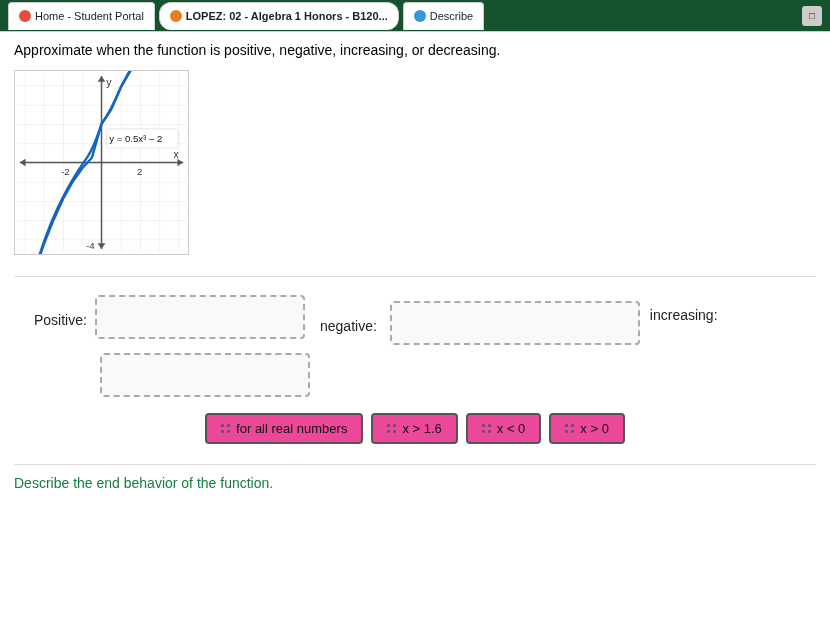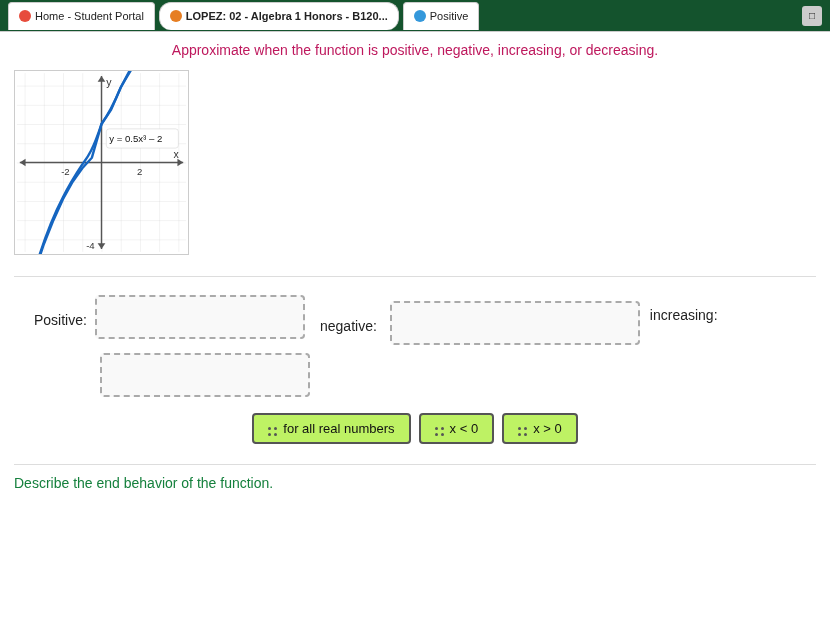--- a/index.html
+++ b/index.html
@@ -182,7 +182,7 @@
   </div>
   <div class="browser-tab">
     <span class="tab-icon blue"></span>
-    <span>Positive</span>
+    <span>Describe</span>
   </div>
   <div class="tab-spacer"></div>
   <div class="browser-action-btn">

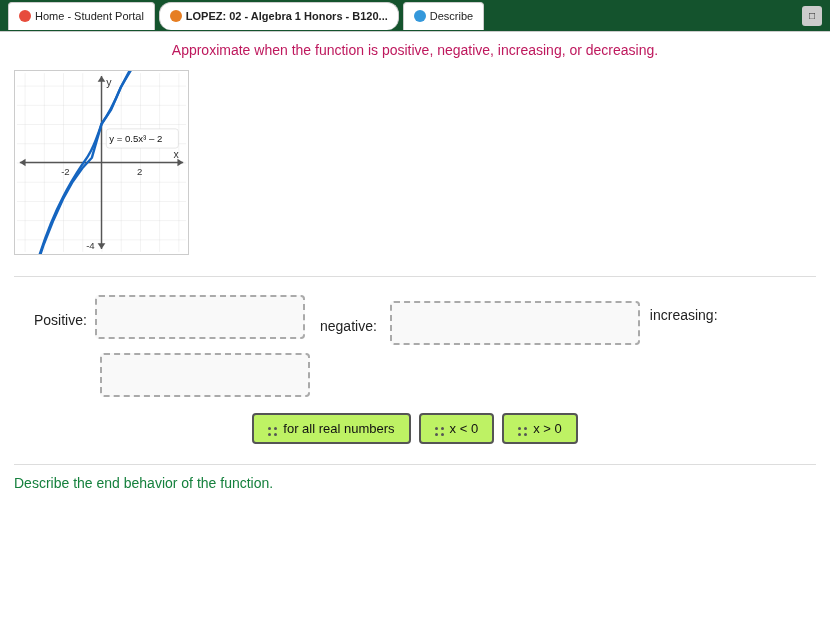--- a/index.html
+++ b/index.html
@@ -67,8 +67,7 @@
       font-size: 14px;
       font-weight: normal;
       margin-bottom: 12px;
-      color: #be185d;
-      text-align: center;
+      color: #000000;
     }
 
     

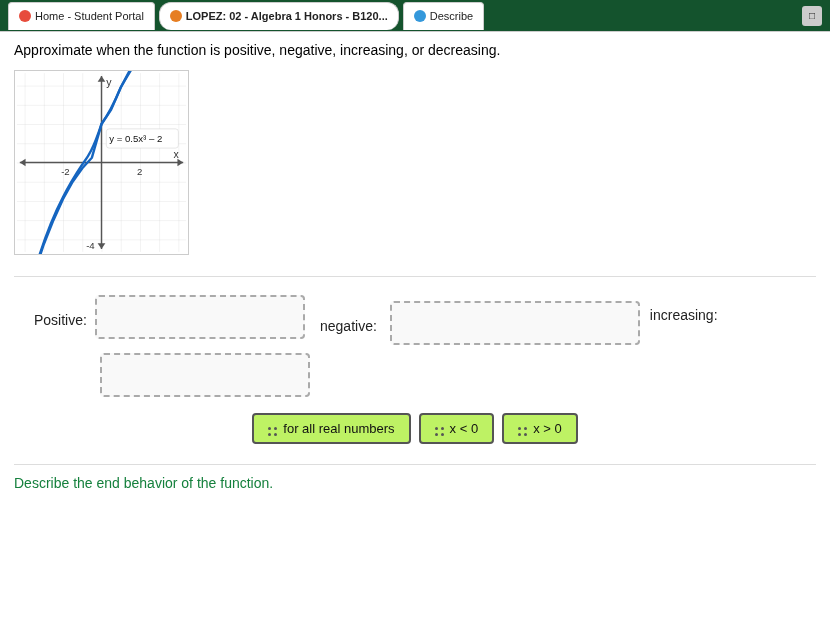--- a/index.html
+++ b/index.html
@@ -125,13 +125,13 @@
 
     .chip {
       display: flex;
-      align-items: flex-end;
+      align-items: center;
       gap: 6px;
       border: 2px solid #555;
       border-radius: 4px;
       padding: 6px 14px;
       font-size: 13px;
-      background: #bef264;
+      background: #ec4899;
       cursor: grab;
       color: #111;
       white-space: nowrap;

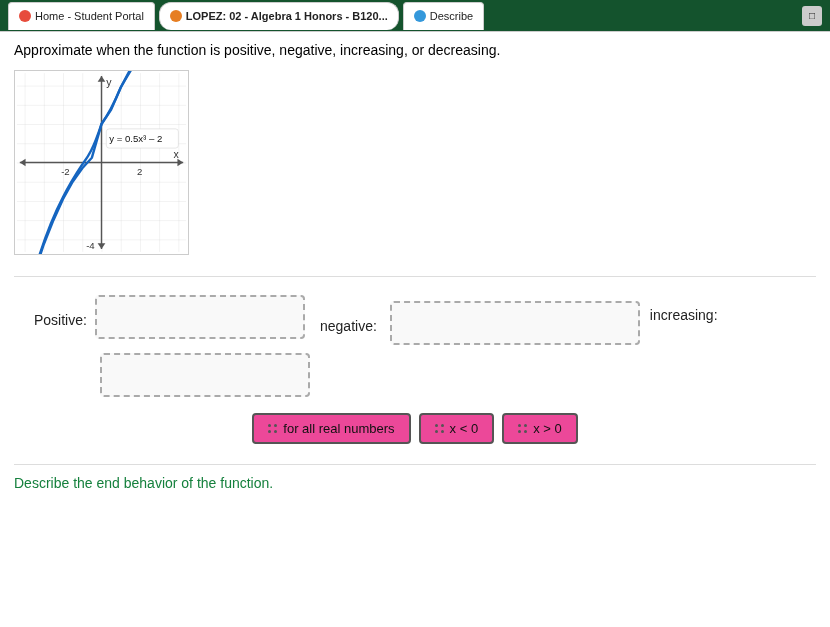--- a/index.html
+++ b/index.html
@@ -290,8 +290,6 @@
         <span>for all real numbers</span>
       </div>
 
-
-
       <div class="chip">
         <div class="chip-dots">
           <div class="chip-dots-row">
@@ -303,8 +301,9 @@
               <div class="chip-dot"></div>
           </div>
         </div>
-        <span>x &lt; 0</span>
-      </div>
+        <span>x &gt; 1.6</span>
+      </div>
+
 
       <div class="chip">
         <div class="chip-dots">
@@ -317,6 +316,20 @@
               <div class="chip-dot"></div>
           </div>
         </div>
+        <span>x &lt; 0</span>
+      </div>
+
+      <div class="chip">
+        <div class="chip-dots">
+          <div class="chip-dots-row">
+            <div class="chip-dot"></div>
+              <div class="chip-dot"></div>
+          </div>
+          <div class="chip-dots-row">
+            <div class="chip-dot"></div>
+              <div class="chip-dot"></div>
+          </div>
+        </div>
         <span>x &gt; 0</span>
       </div>
 

